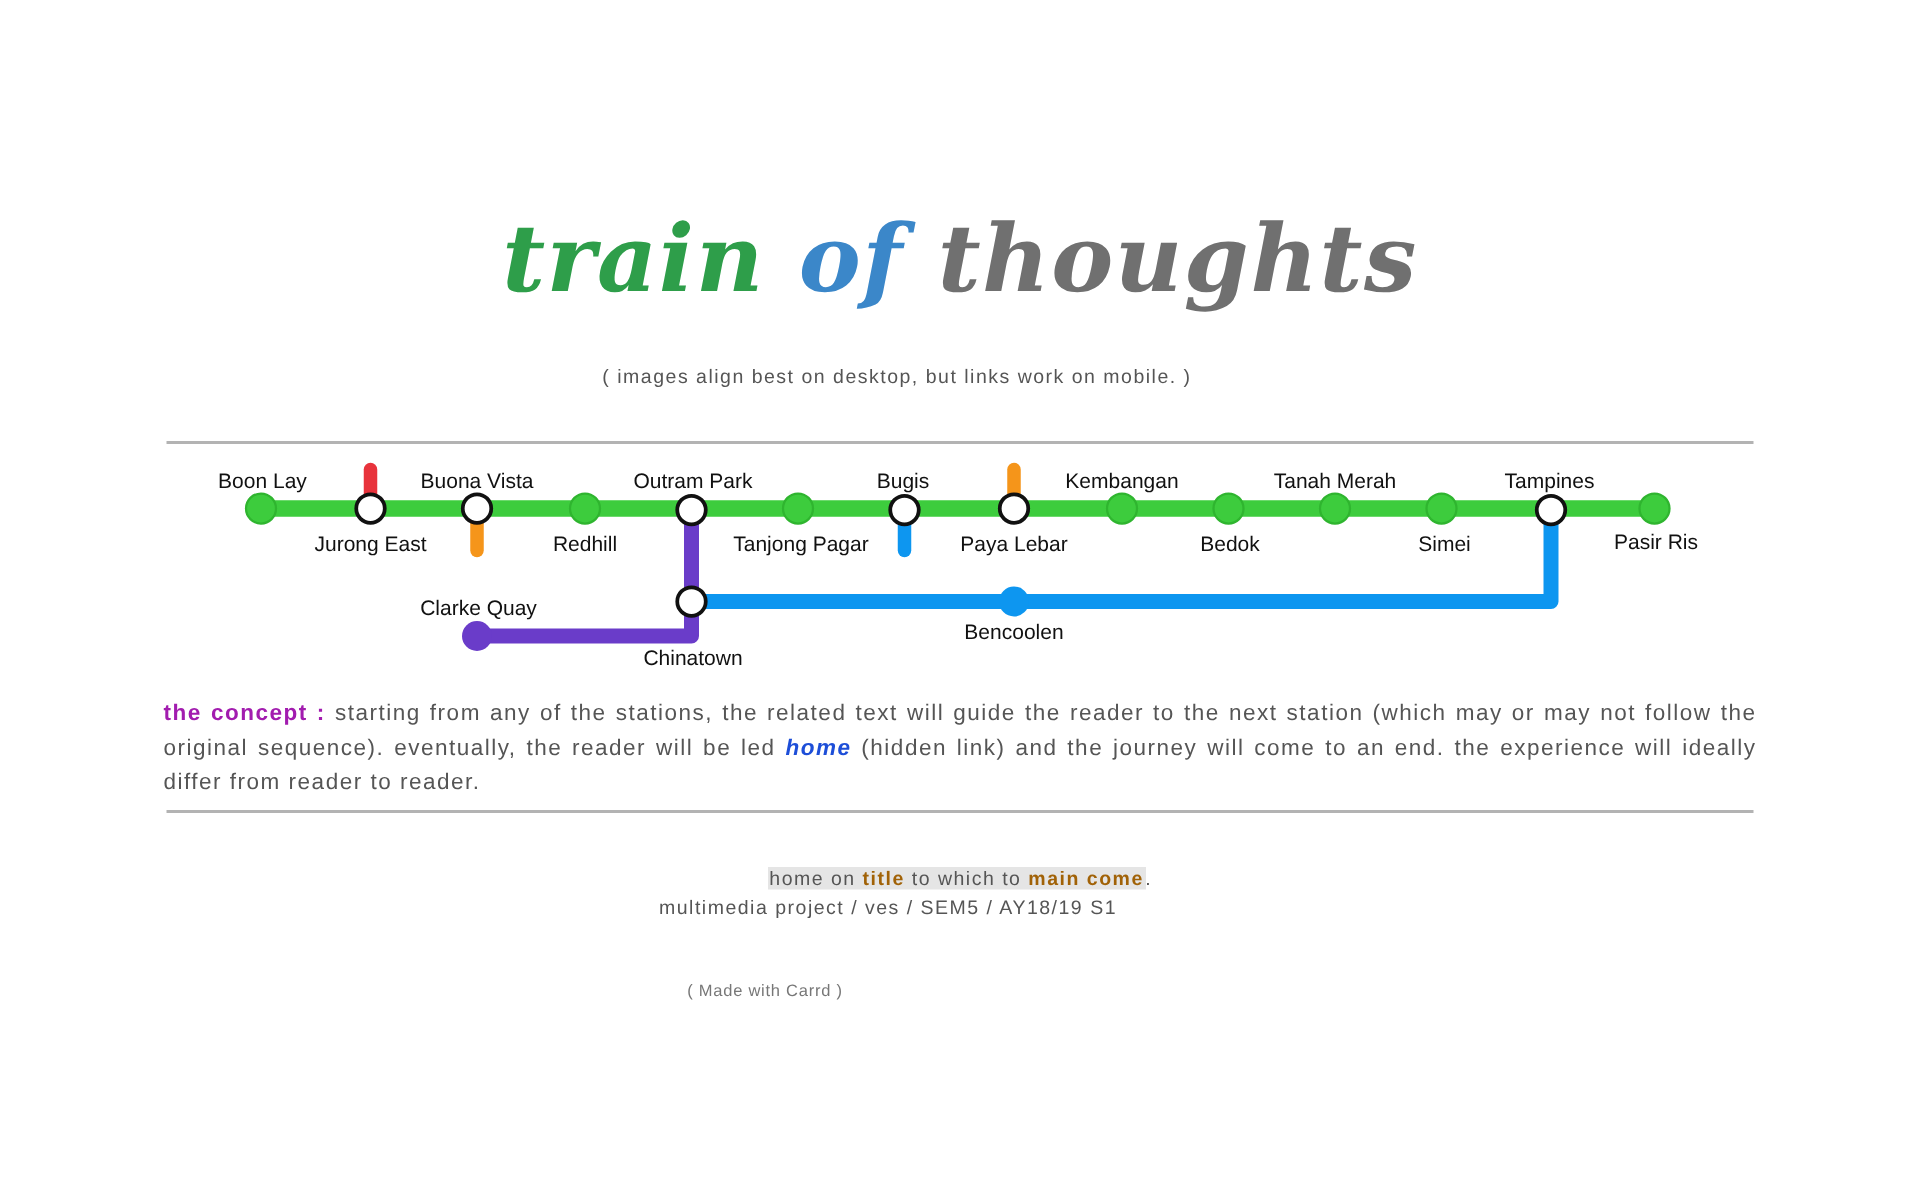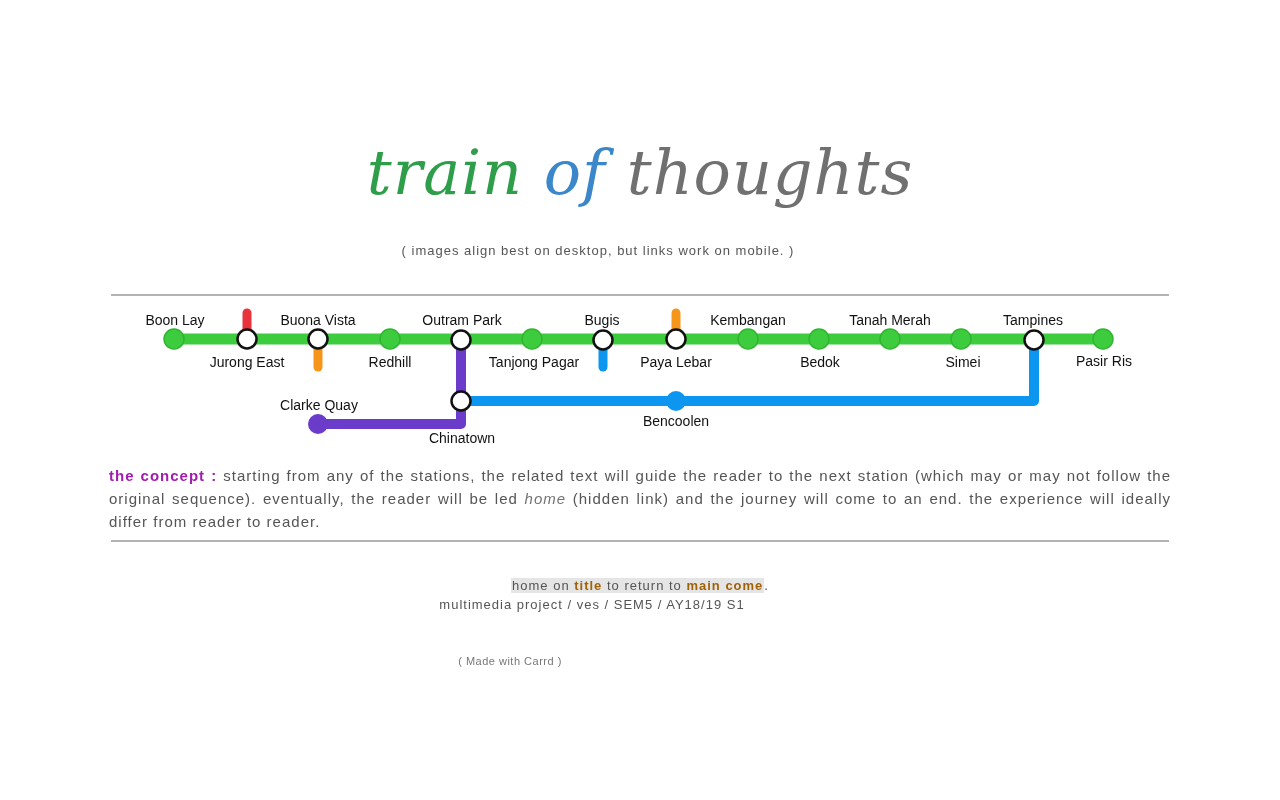--- a/index.html
+++ b/index.html
@@ -4,7 +4,7 @@
   <style>
     html, body { margin:0; padding:0; background:#ffffff; }
     body { width:1280px; height:800px; position:relative; overflow:hidden; font-family:"Liberation Sans", sans-serif; }
-    .title { position:absolute; top:136px; left:0; width:1280px; text-align:center; font-family:"DejaVu Serif", serif; font-style:italic; font-weight:normal; font-size:62px; letter-spacing:1px; cursor:pointer; }
+    .title { position:absolute; top:136px; left:0; width:1280px; text-align:center; font-family:"DejaVu Serif", serif; font-style:italic; font-weight:bold; font-size:62px; letter-spacing:1px; cursor:pointer; }
     .title span { display:inline-block; }
     .subtitle { position:absolute; top:243px; left:0; width:1196px; text-align:center; font-size:13px; color:#555; letter-spacing:1px; }
     .hr { position:absolute; left:111px; width:1058px; height:2px; background:#b3b3b3; }

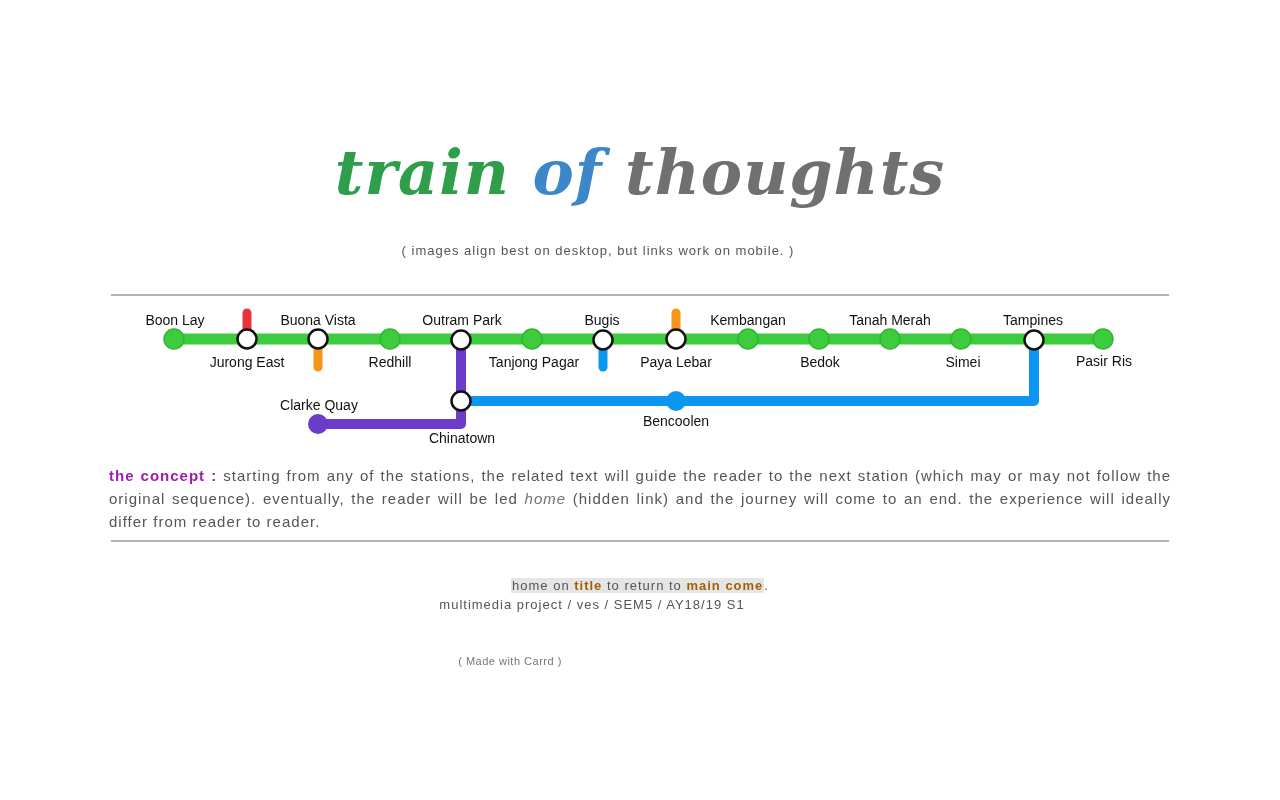--- a/index.html
+++ b/index.html
@@ -12,7 +12,7 @@
     .map text { font-family:"Liberation Sans", sans-serif; font-size:14px; fill:#111; }
     .concept { position:absolute; top:464px; left:109px; width:1062px; font-size:15px; line-height:23px; color:#555; letter-spacing:1px; text-align:justify; }
     .concept b { color:#a21caf; }
-    .concept .home { font-weight:normal; font-style:italic; color:#737373; }
+    .concept .home { font-weight:bold; font-style:italic; color:#1d4ed8; }
     .footer1 { position:absolute; top:578px; left:0; width:1280px; text-align:center; font-size:13px; color:#555; letter-spacing:1px; }
     .footer1 .hl { background:#e5e5e5; padding:0 1px; }
     .footer1 b { color:#a16207; }

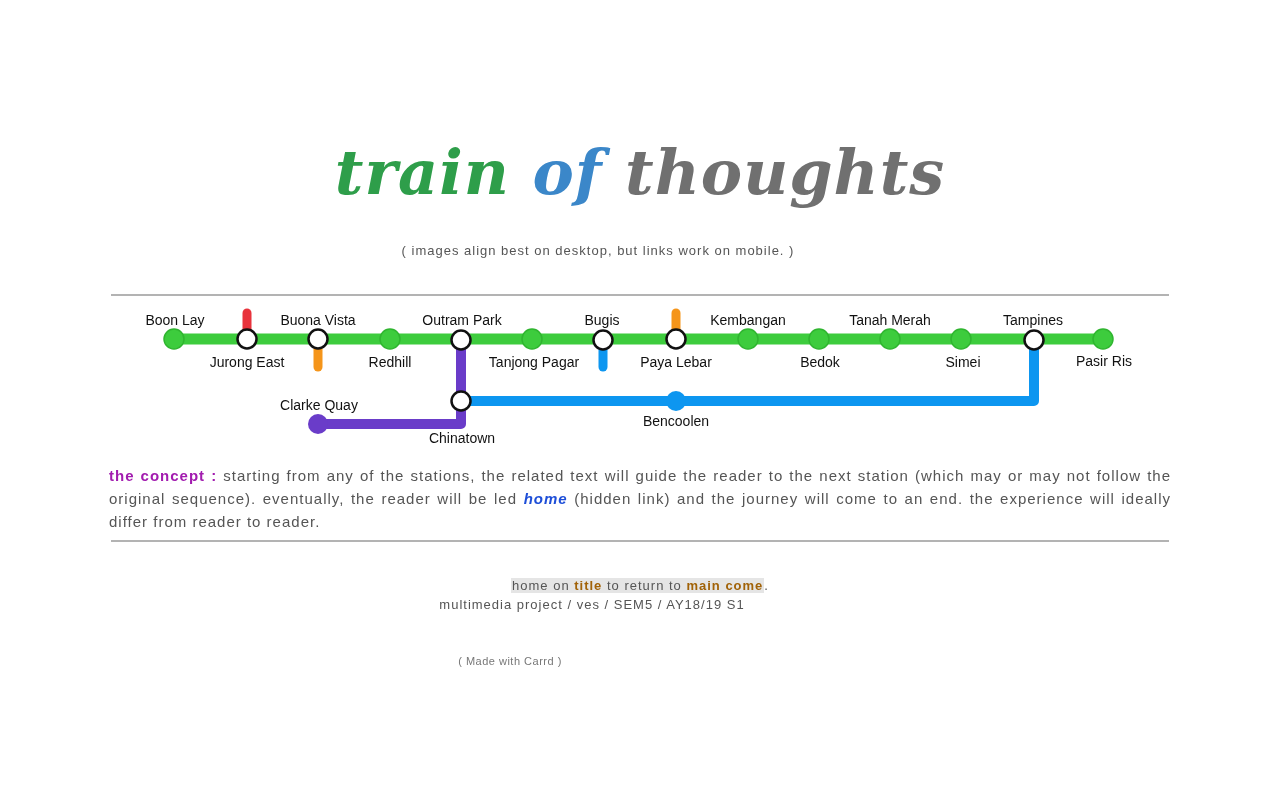--- a/index.html
+++ b/index.html
@@ -93,7 +93,7 @@
 
 <div class="hr" style="top:540px"></div>
 
-<div class="footer1"><span class="hl"><span>home on </span><b>title</b><span> to return to </span><b>main come</b></span><span>.</span></div>
+<div class="footer1"><span class="hl"><span>home on </span><b>title</b><span> to which to </span><b>main come</b></span><span>.</span></div>
 
 <div class="footer2">multimedia project / ves / SEM5 / AY18/19 S1</div>
 

